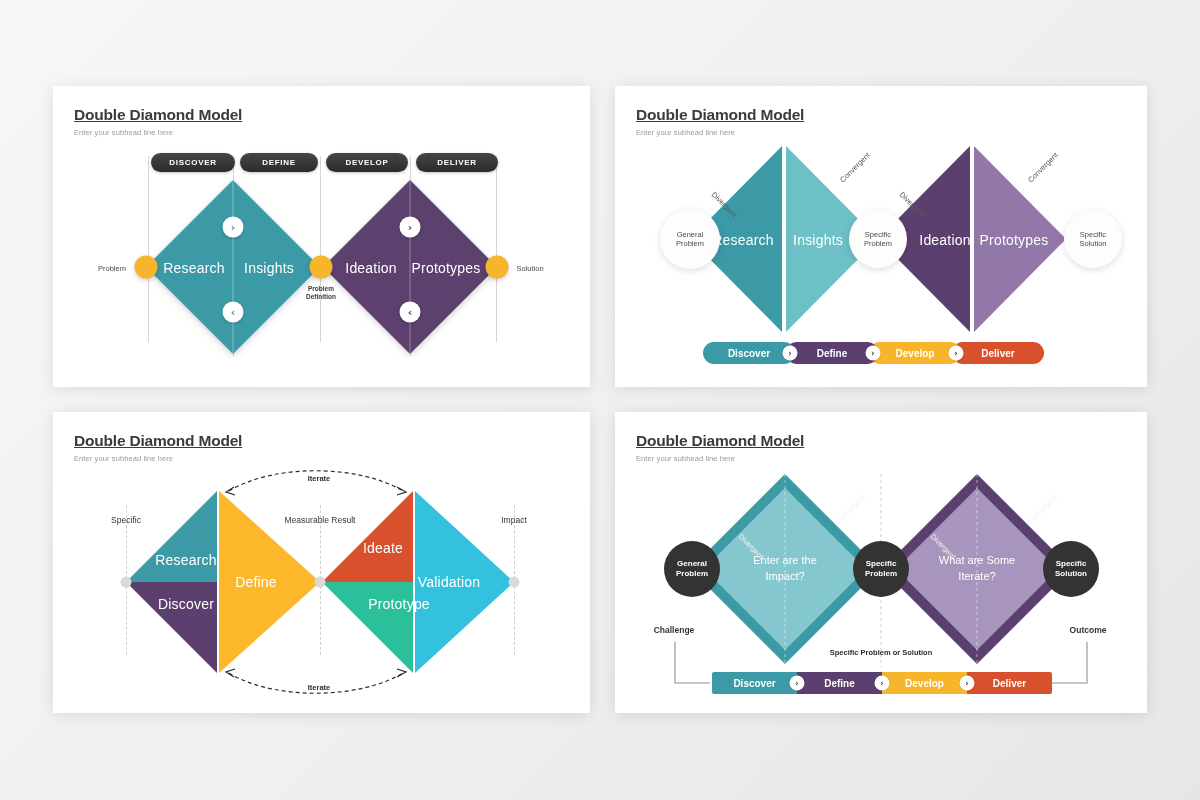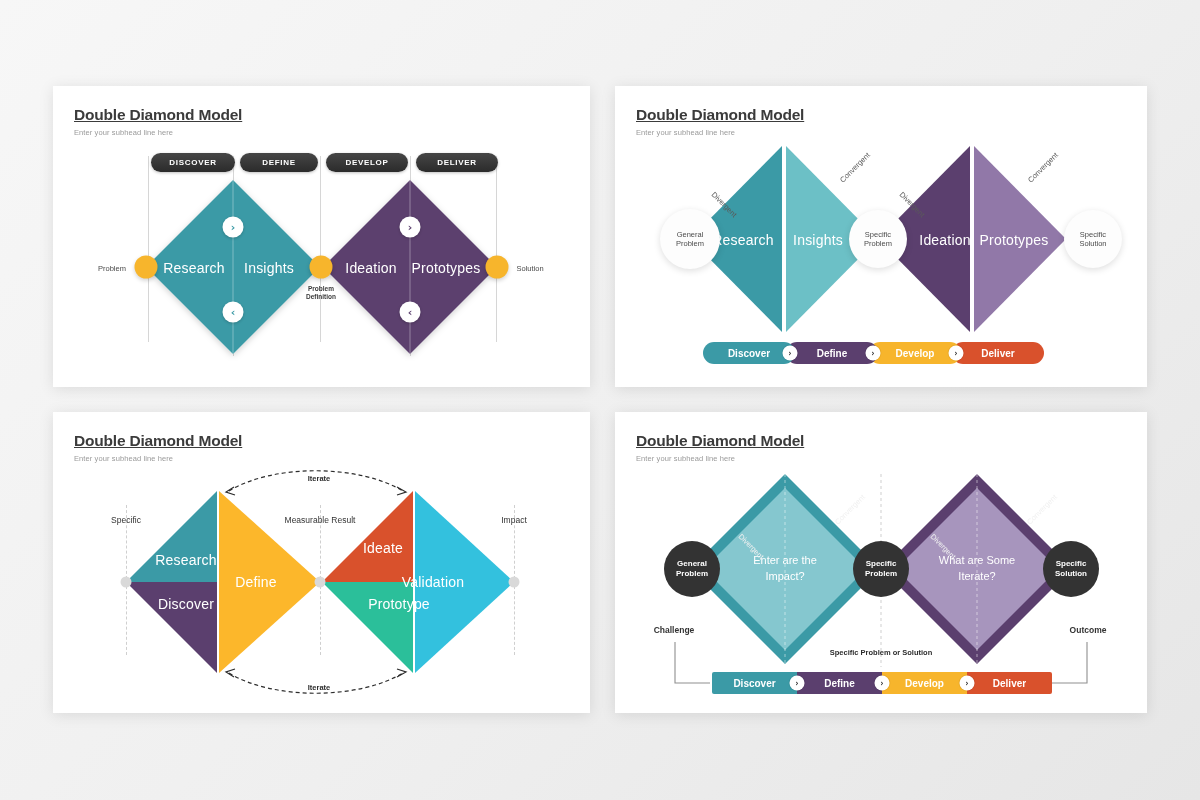--- a/index.html
+++ b/index.html
@@ -305,7 +305,7 @@
       <div class="dlabel" style="left:203px; top:170px;">Define</div>
       <div class="dlabel" style="left:330px; top:136px;">Ideate</div>
       <div class="dlabel" style="left:346px; top:192px;">Prototype</div>
-      <div class="dlabel" style="left:380px; top:170px;">Validation</div>
+      <div class="dlabel" style="left:396px; top:170px;">Validation</div>
 
       <div class="dot-grey" style="left:73px;  top:170px;"></div>
       <div class="dot-grey" style="left:267px; top:170px;"></div>

